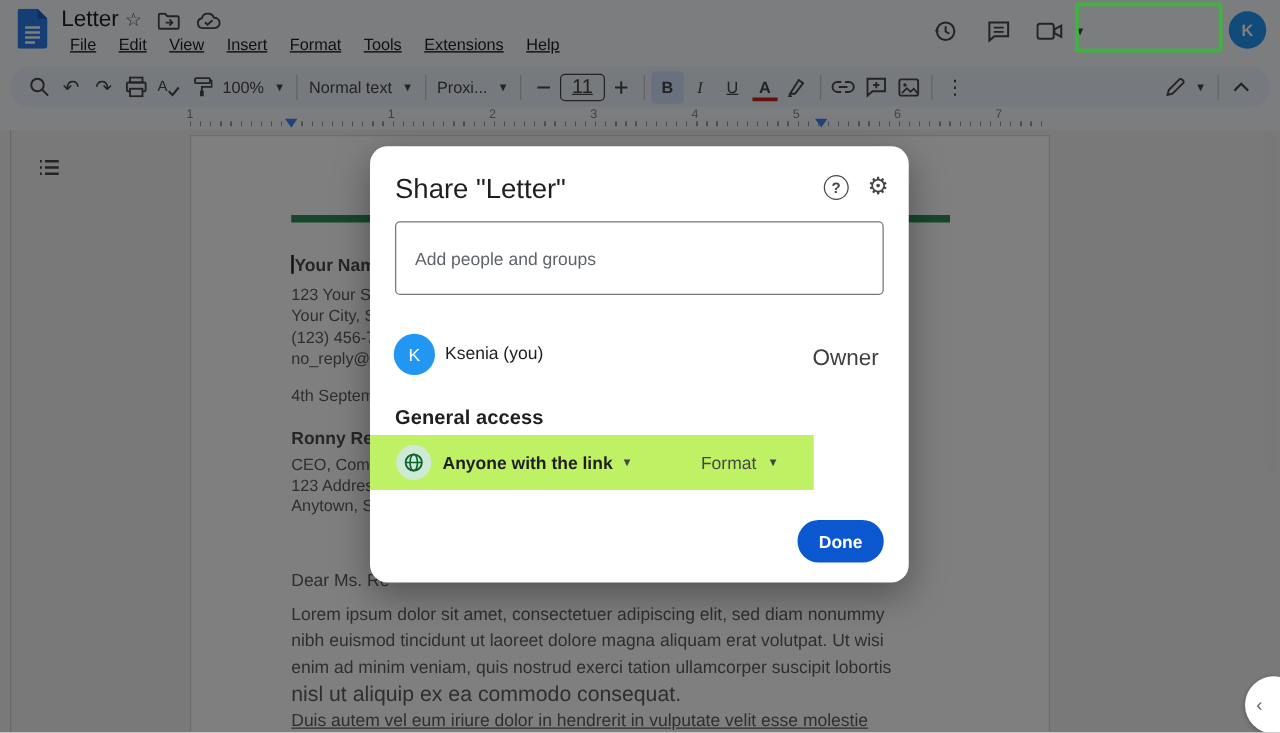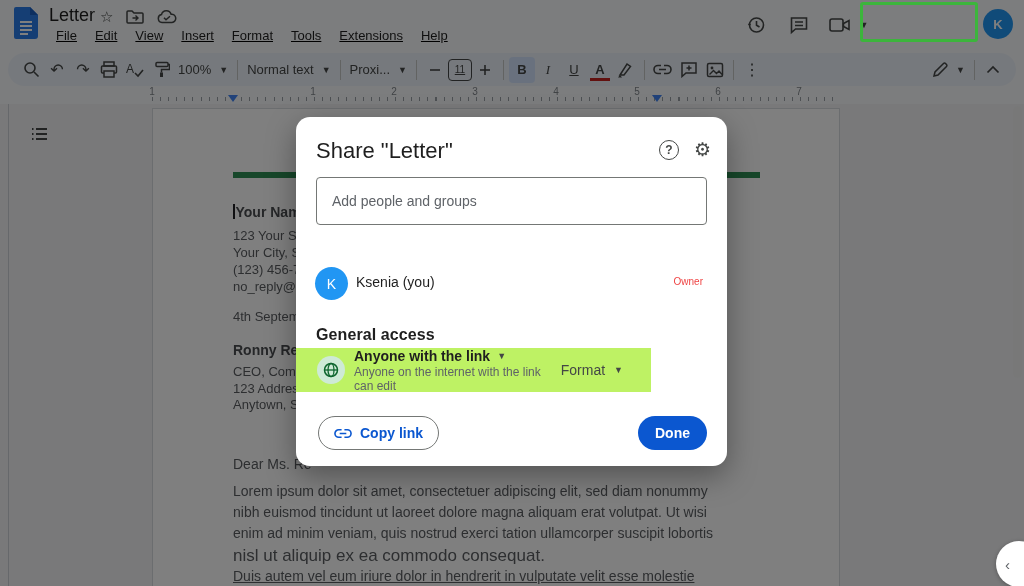--- a/index.html
+++ b/index.html
@@ -35,7 +35,7 @@
   .tb.uni { font-size:16px; }
   .tb-sep { width:1px; height:20px; background:#c4c7c5; margin:0 5px; }
   .tb-label { font-size:13px; padding:0 4px; display:flex; align-items:center; gap:8px; }
-  .szbox { width:24px; height:22px; border:1px solid #444746; border-radius:4px; display:flex; align-items:center; justify-content:center; font-size:10px;text-decoration:underline; }
+  .szbox { width:36px; height:22px; border:1px solid #444746; border-radius:4px; display:flex; align-items:center; justify-content:center; font-size:16px;text-decoration:underline; }
   .tb.bold-active { background:#d3e3fd; font-weight:bold; width:26px; }
   .tb.it { font-style:italic; font-family:"Liberation Serif",serif; }
   .tb.un { text-decoration:underline; }

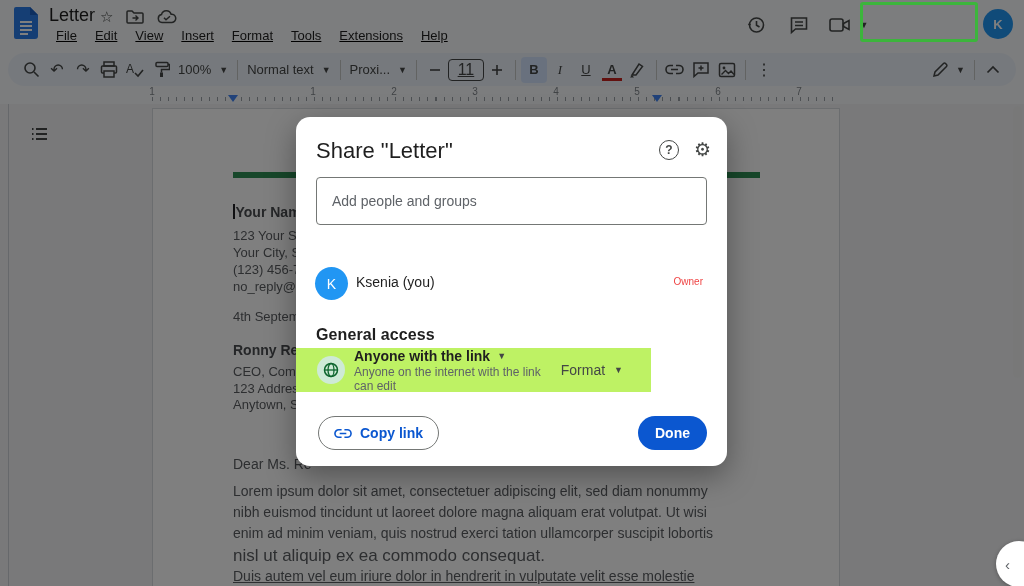--- a/index.html
+++ b/index.html
@@ -74,7 +74,7 @@
   .help-circ { width:20px; height:20px; border:1.6px solid #444746; border-radius:50%; font-size:12px; font-weight:bold;
     display:flex; align-items:center; justify-content:center; }
   .gear { font-size:19px; line-height:20px; }
-  .dlg-input { position:absolute; left:20px; top:60px; width:391px; height:48px; border:1px solid #747775;
+  .dlg-input { position:absolute; left:20px; top:60px; width:391px; height:59px; border:1px solid #747775;
     border-radius:4px; font-size:14px; color:#1f1f1f; padding:0 15px; background:#fff; font-family:"Liberation Sans",sans-serif; }
   .dlg-input::placeholder { color:#5f6368; }
   .sec-head { position:absolute; left:20px; font-size:16px; font-weight:bold; color:#1f1f1f; letter-spacing:.1px; }

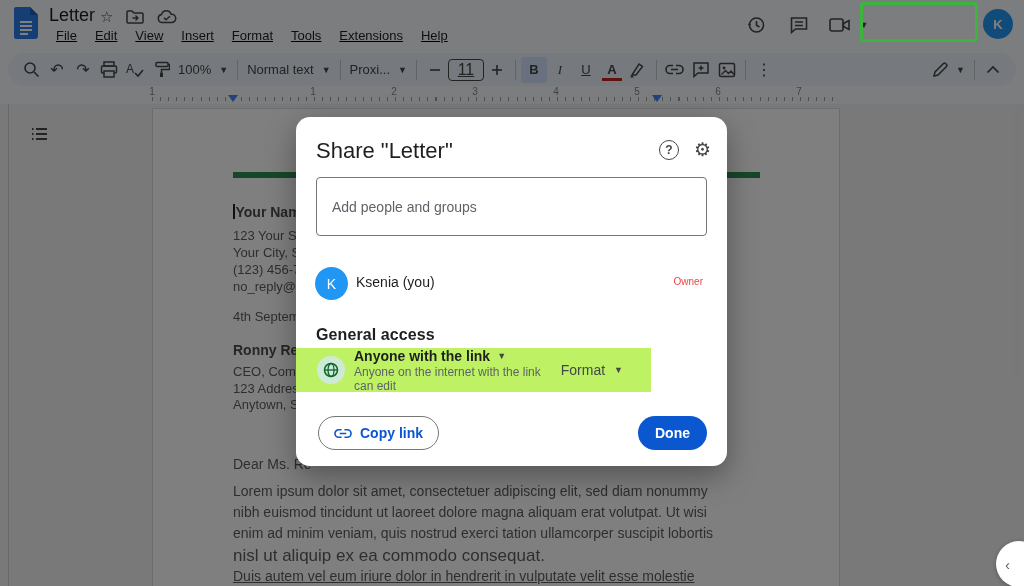--- a/index.html
+++ b/index.html
@@ -82,7 +82,7 @@
   .avatar-dlg { position:absolute; left:19px; top:4px; width:33px; height:33px; border-radius:50%;
     background:var(--avatar-blue,#2196f3); color:#fff; font-size:14px; display:flex; align-items:center; justify-content:center; }
   .person-name { position:absolute; left:60px; top:11px; font-size:14px; color:#1f1f1f; }
-  .person-role { position:absolute; right:24px; top:13px; font-size:10px; color:#ef4444; }
+  .person-role { position:absolute; right:24px; top:13px; font-size:18px; color:#404040; }
   .ga-row { position:absolute; left:0; top:231px; width:355px; height:44px; background:#bef264;
     display:flex; align-items:center; }
   .ga-icon { width:28px; height:28px; border-radius:50%; background:var(--ga-icon-bg,#ceead6);

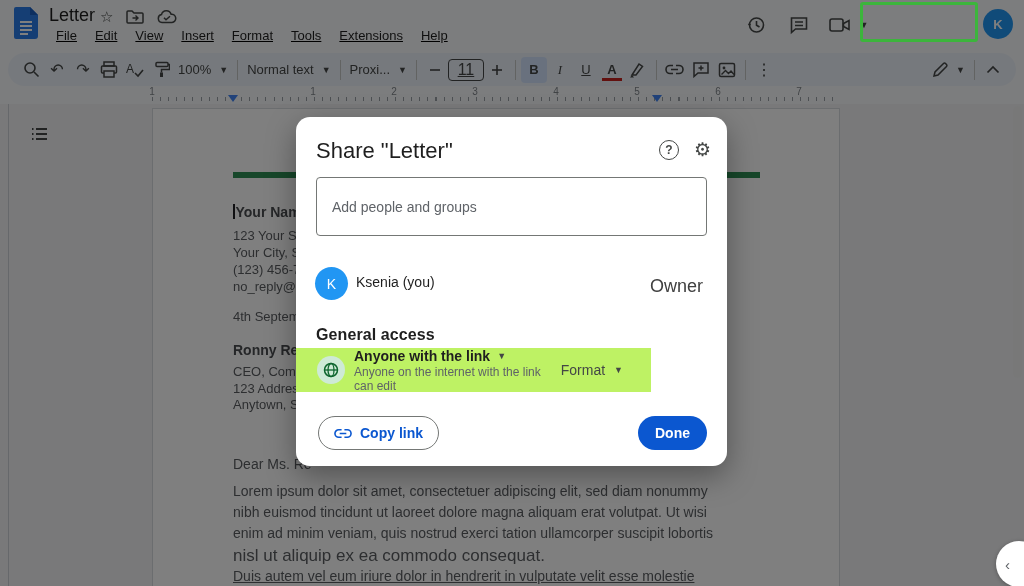--- a/index.html
+++ b/index.html
@@ -366,7 +366,6 @@
           <span>Anyone with the link</span>
             <span class="caret-dark">▼</span>
         </span>
-        <span class="ga-desc">Anyone on the internet with the link can edit</span>
       </span>
       <span class="ga-editor">
         <span>Format</span>

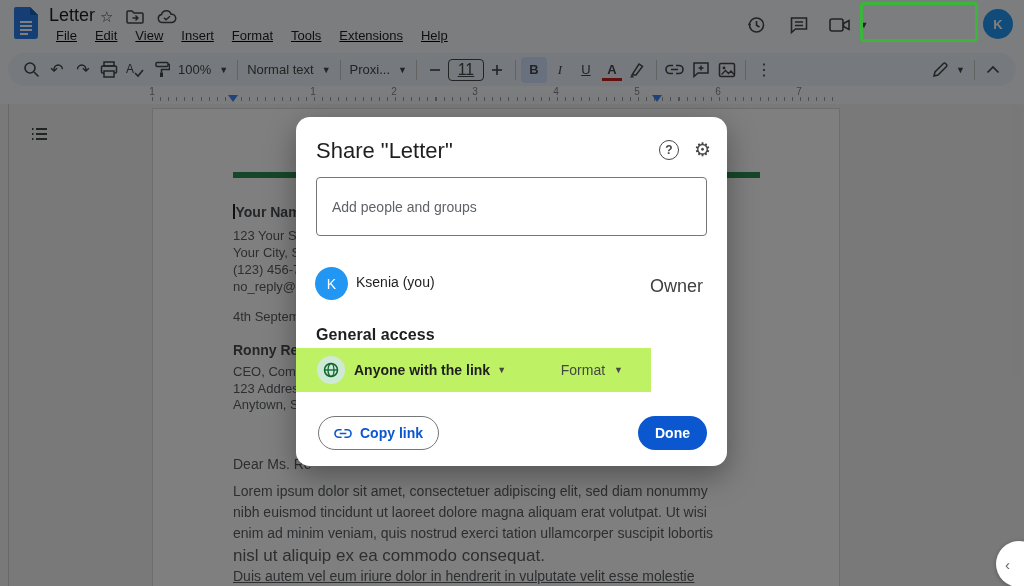--- a/index.html
+++ b/index.html
@@ -372,12 +372,6 @@
           <span class="caret-dark">▼</span>
       </span>
     </div>
-    <button class="btn-copy">
-      <svg width="18" height="11" viewBox="0 0 19 11">
-          <path d="M8 1.5 H5 a4 4 0 0 0 0 8 h3 M11 1.5 h3 a4 4 0 0 1 0 8 h-3 M6 5.5 h7" fill="none" stroke="#0b57d0" stroke-width="1.7"></path>
-        </svg>
-      <span>Copy link</span>
-    </button>
     <button class="btn-done">Done</button>
   </div>
 

